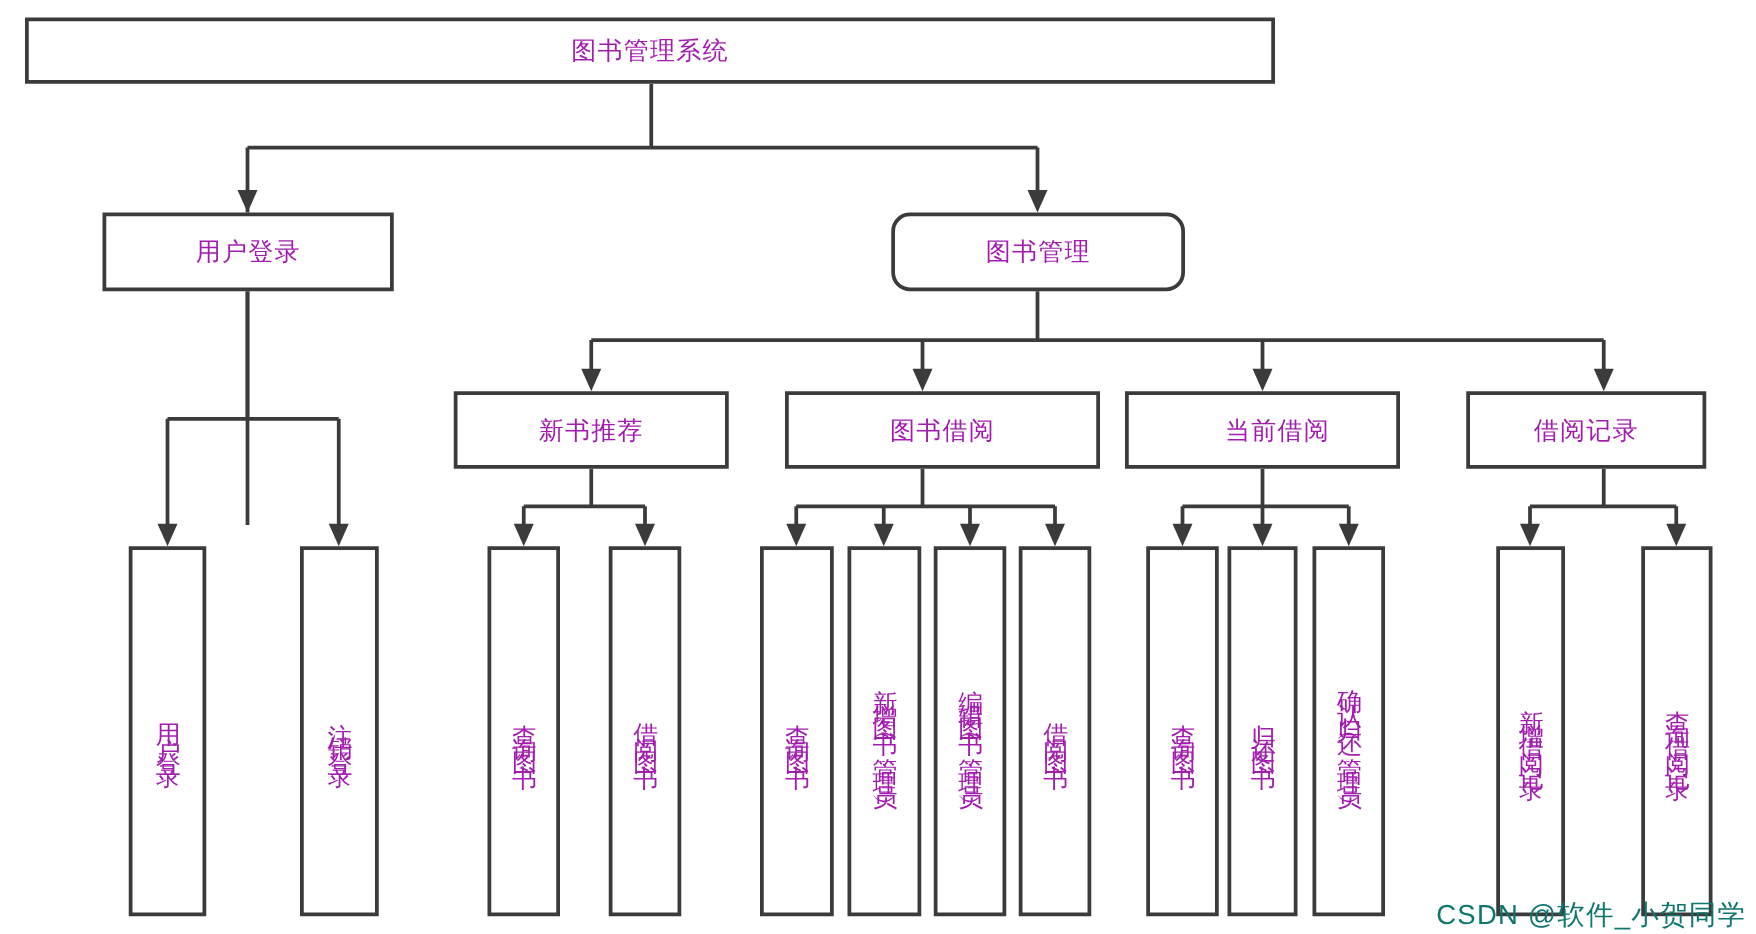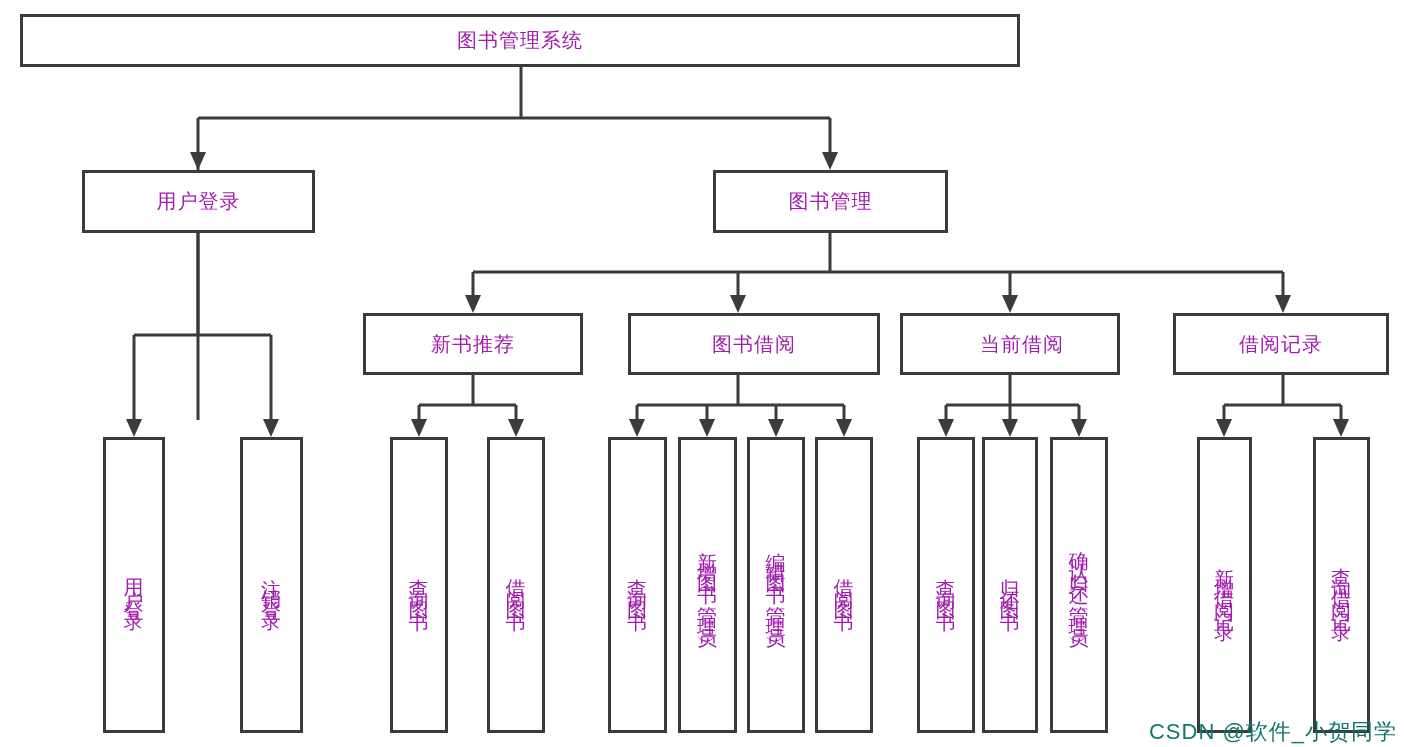--- a/index.html
+++ b/index.html
@@ -106,7 +106,7 @@
   <div class="node" style="left:82px;top:170px;width:233px;height:63px;">
     <span>用户登录</span>
   </div>
-  <div class="node" style="left:713px;top:170px;width:235px;height:63px;">
+  <div class="node" style="left:713px;top:170px;width:235px;height:63px;border-radius:15px;">
     <span>图书管理</span>
   </div>
 

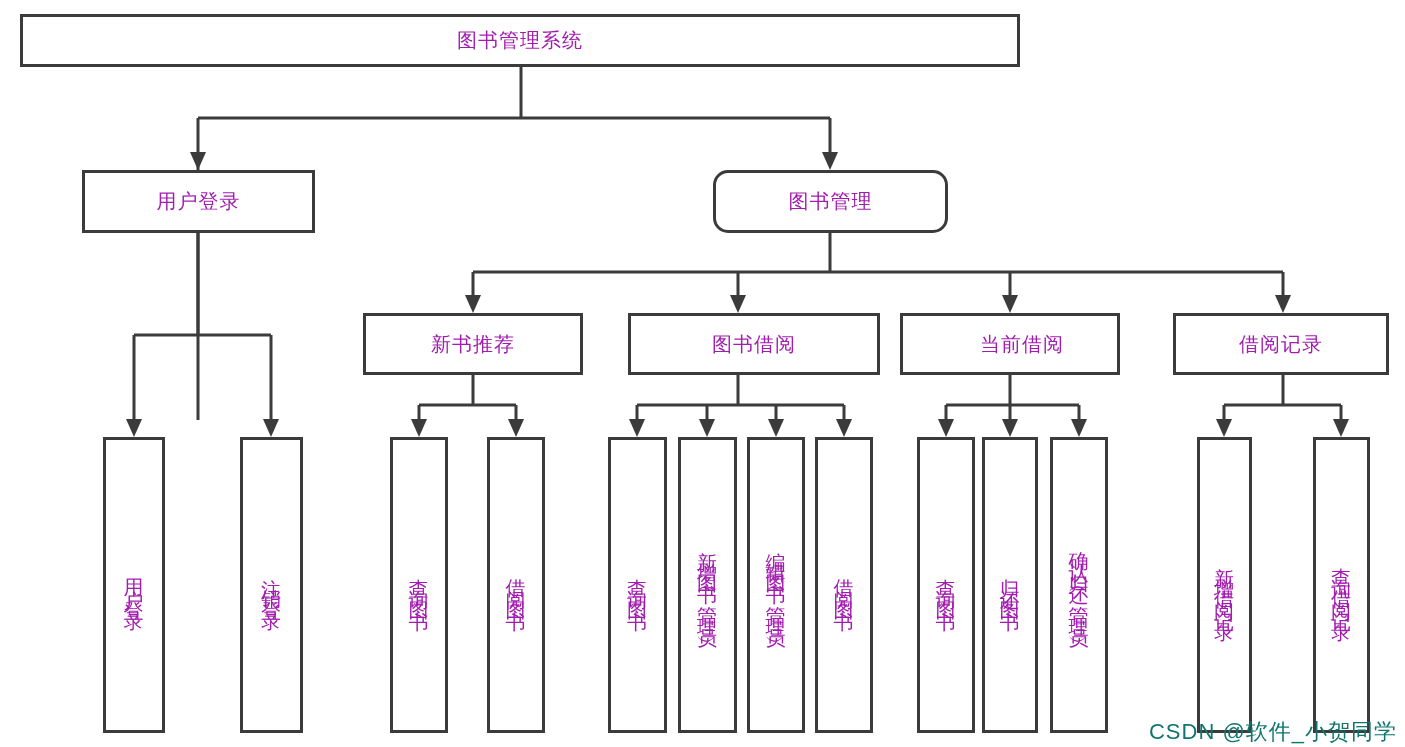--- a/index.html
+++ b/index.html
@@ -119,7 +119,7 @@
   <div class="node" style="left:900px;top:313px;width:220px;height:62px;padding-left:24px;">
     <span>当前借阅</span>
   </div>
-  <div class="node" style="left:1173px;top:313px;width:216px;height:62px;">
+  <div class="node" style="left:1173px;top:313px;width:192px;height:62px;">
     <span>借阅记录</span>
   </div>
 

